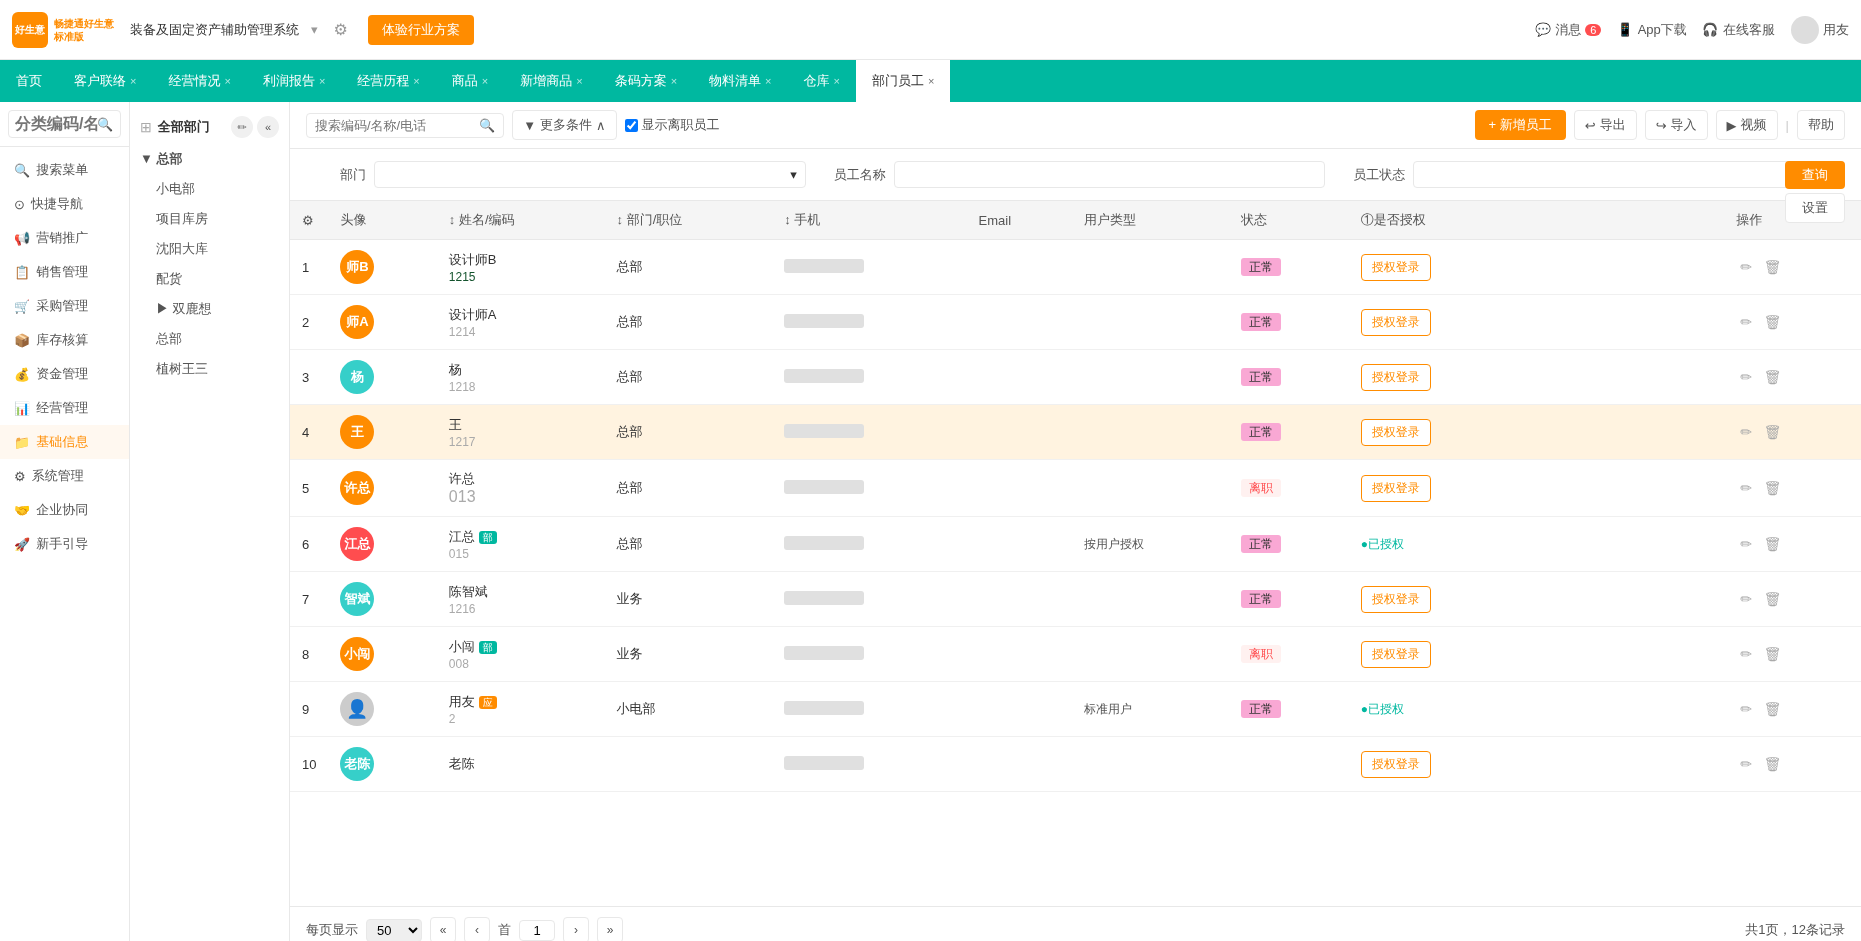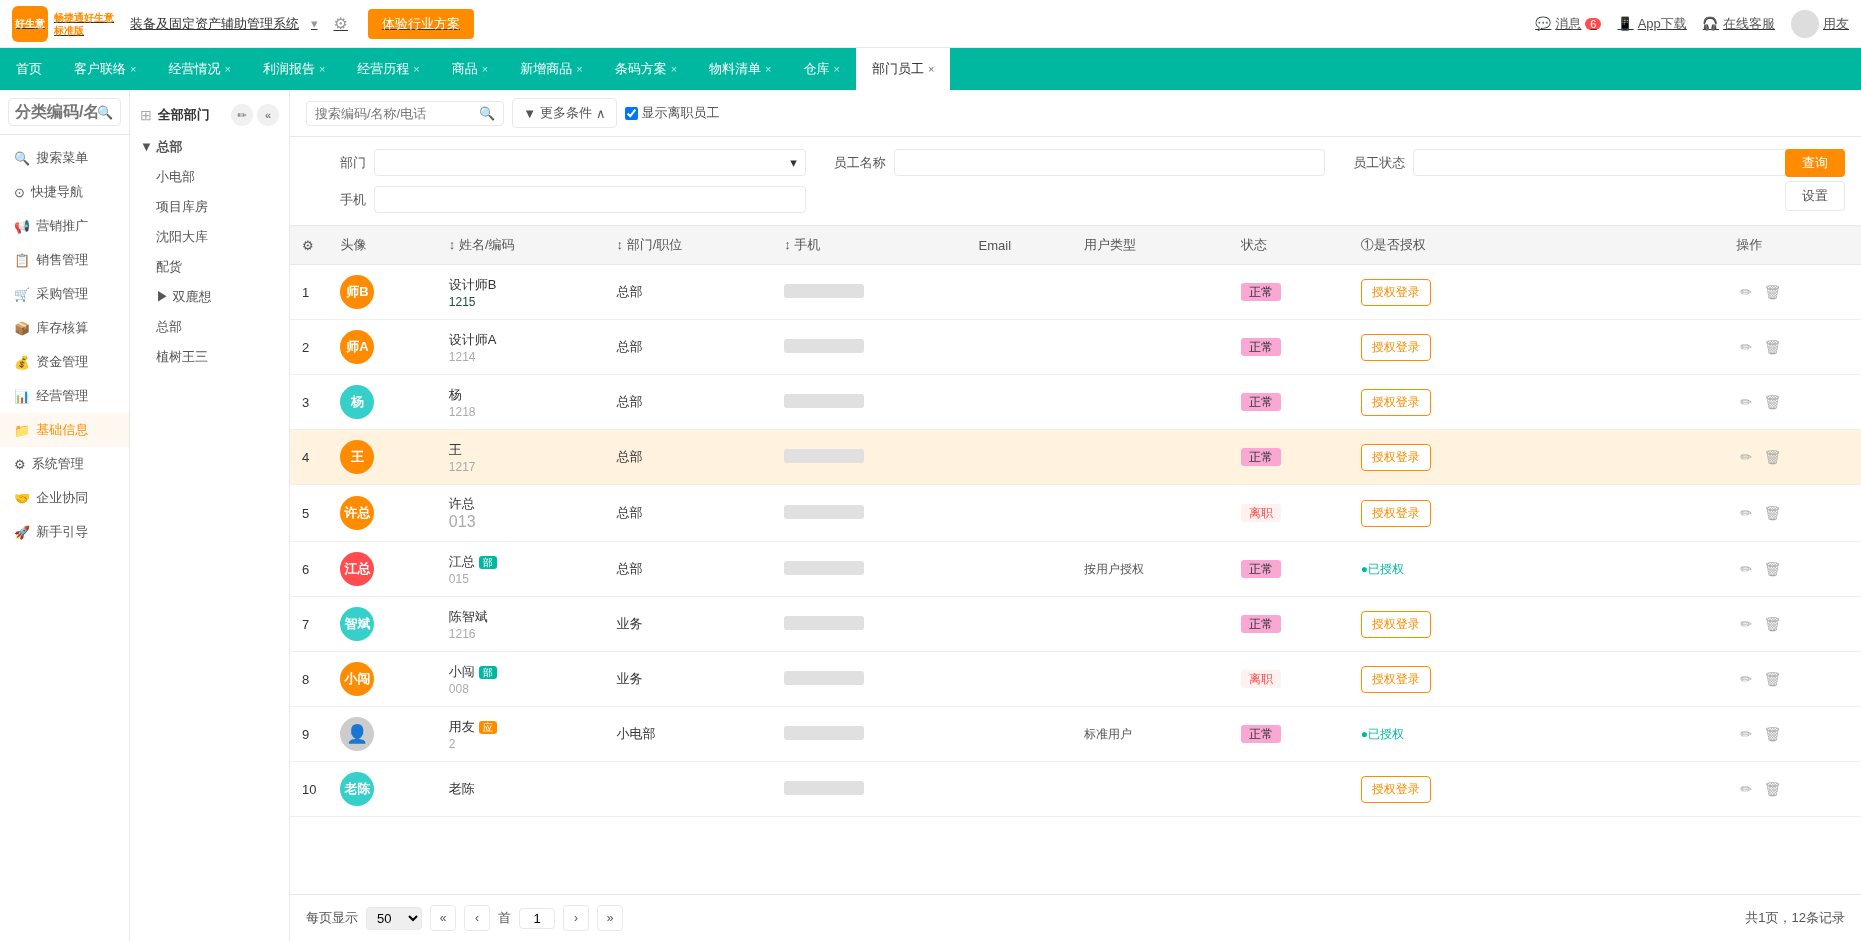--- a/index.html
+++ b/index.html
@@ -6,7 +6,7 @@
     body { font-family: 'Microsoft YaHei', Arial, sans-serif; font-size: 13px; background: #f5f5f5; color: #333; }
 
     
-    .top-bar { height: 48px; background: #fff; display: flex; align-items: center; padding: 8px 12px; border-bottom: 1px solid #e8e8e8; gap: 8px; text-decoration: underline; }
+    .top-bar { height: 60px; background: #fff; display: flex; align-items: center; padding: 8px 12px; border-bottom: 1px solid #e8e8e8; gap: 8px; }
     .logo-area { display: flex; align-items: center; gap: 6px; }
     .logo-icon { width: 36px; height: 36px; background: #ff8c00; border-radius: 6px; display: flex; align-items: center; justify-content: center; color: #fff; font-size: 10px; font-weight: bold; }
     .logo-text { font-size: 11px; color: #666; line-height: 1.3; }

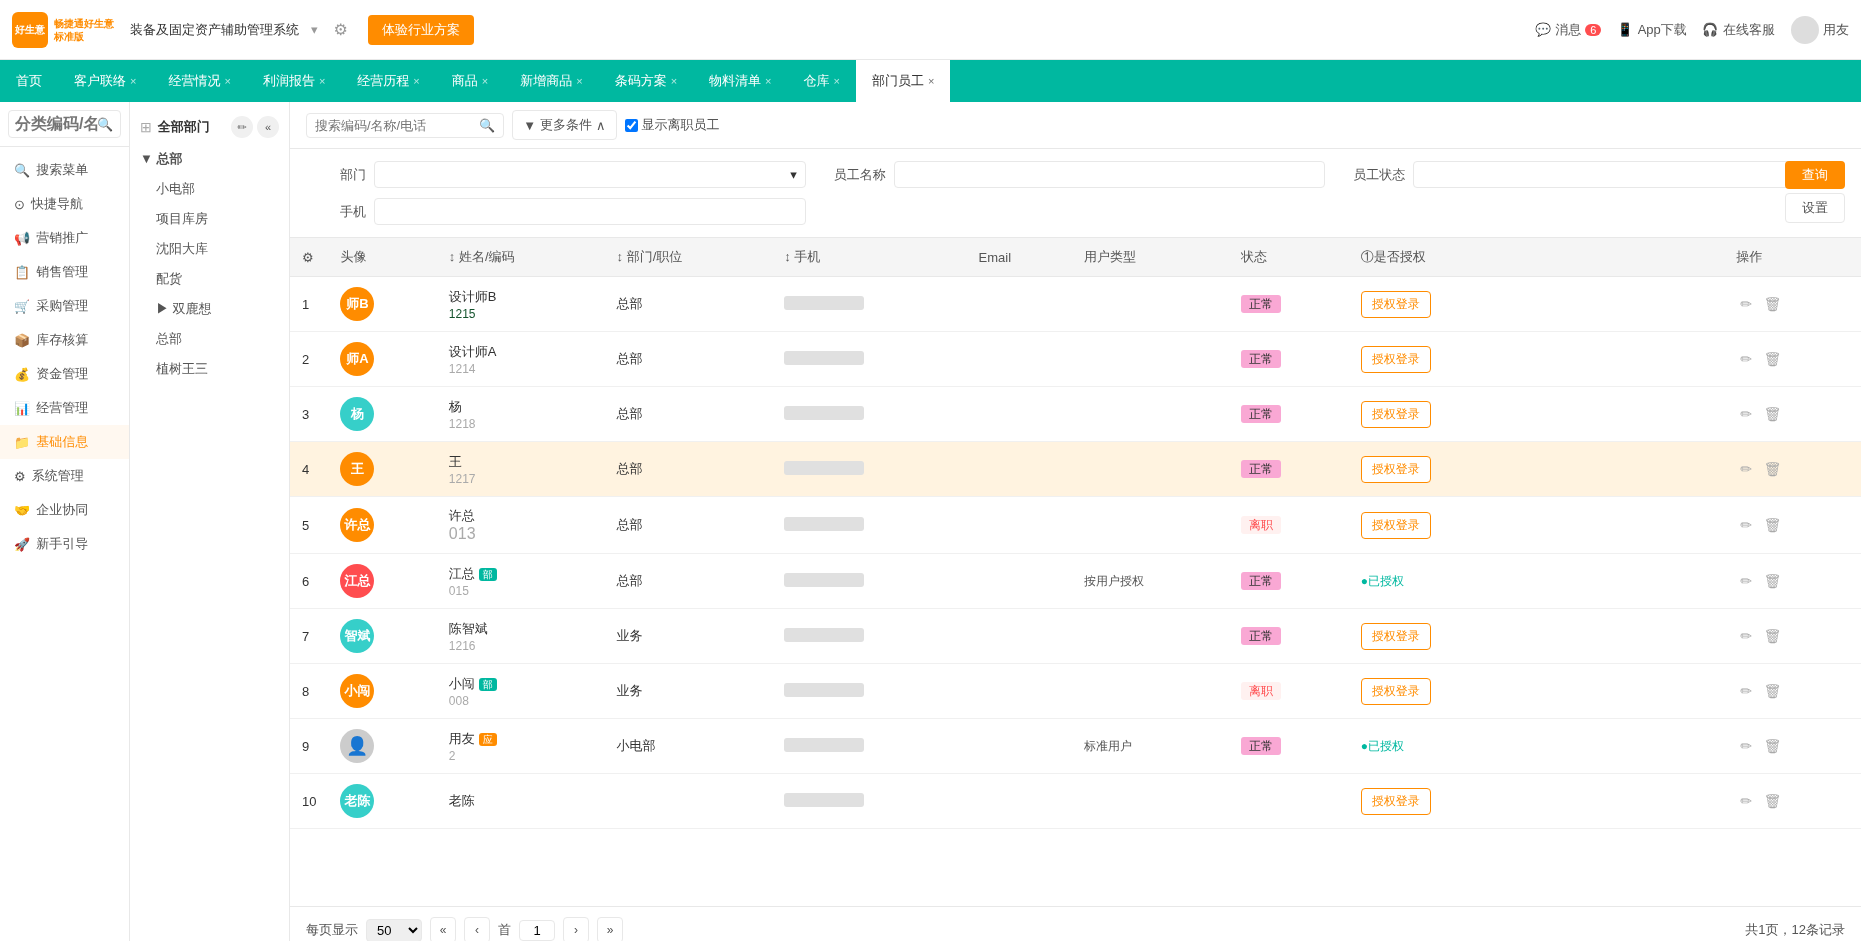--- a/index.html
+++ b/index.html
@@ -239,6 +239,25 @@
         <input type="checkbox" checked="" style="">
         <span>显示离职员工</span>
       </label>
+      <div class="toolbar-right">
+        <button class="add-btn">+ 新增员工</button>
+        <button class="action-btn">
+          <span>↩</span>
+          <span>导出</span>
+        </button>
+        <button class="action-btn">
+          <span>↪</span>
+          <span>导入</span>
+        </button>
+        <button class="action-btn">
+          <span>▶</span>
+          <span>视频</span>
+        </button>
+        <span style="color:#ccc;">|</span>
+        <button class="action-btn">
+          <span>帮助</span>
+        </button>
+      </div>
     </div>
 
     <div class="filter-form">

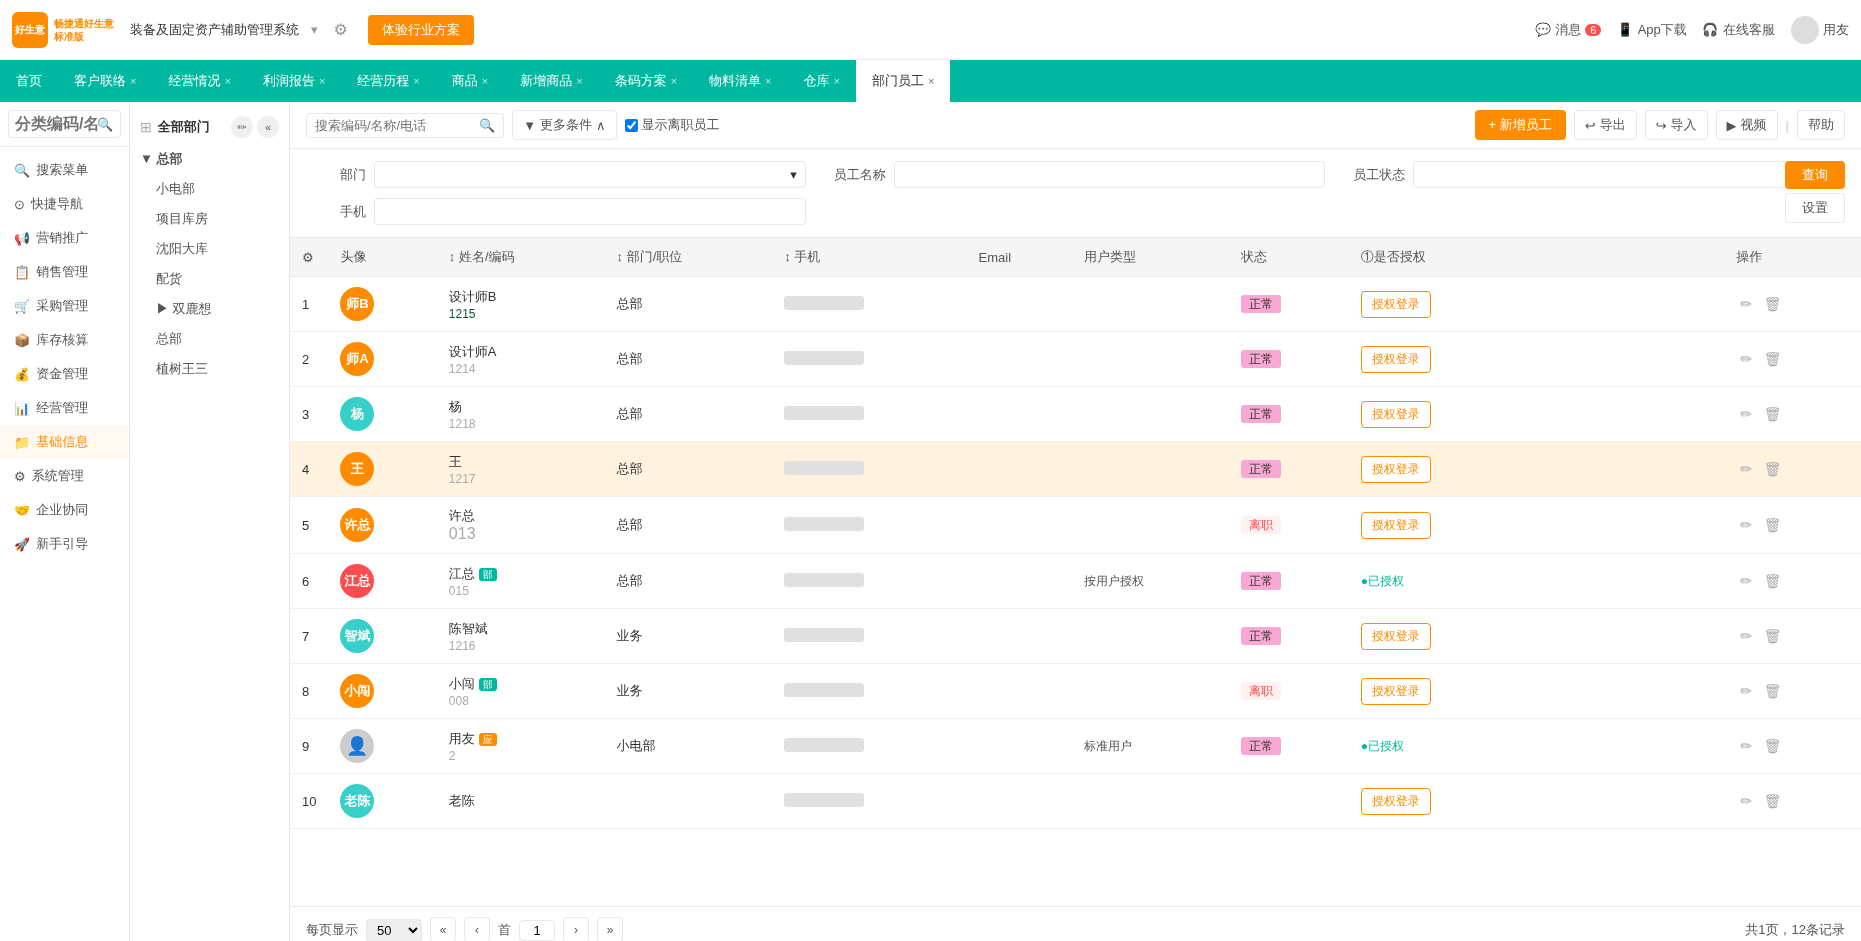--- a/index.html
+++ b/index.html
@@ -279,10 +279,6 @@
           <span>▾</span>
         </div>
       </div>
-      <div class="filter-row">
-        <span class="filter-label">手机</span>
-        <input class="filter-input" type="text" style="">
-      </div>
       <div class="filter-actions">
         <button class="query-btn">查询</button>
         <button class="reset-btn">设置</button>

